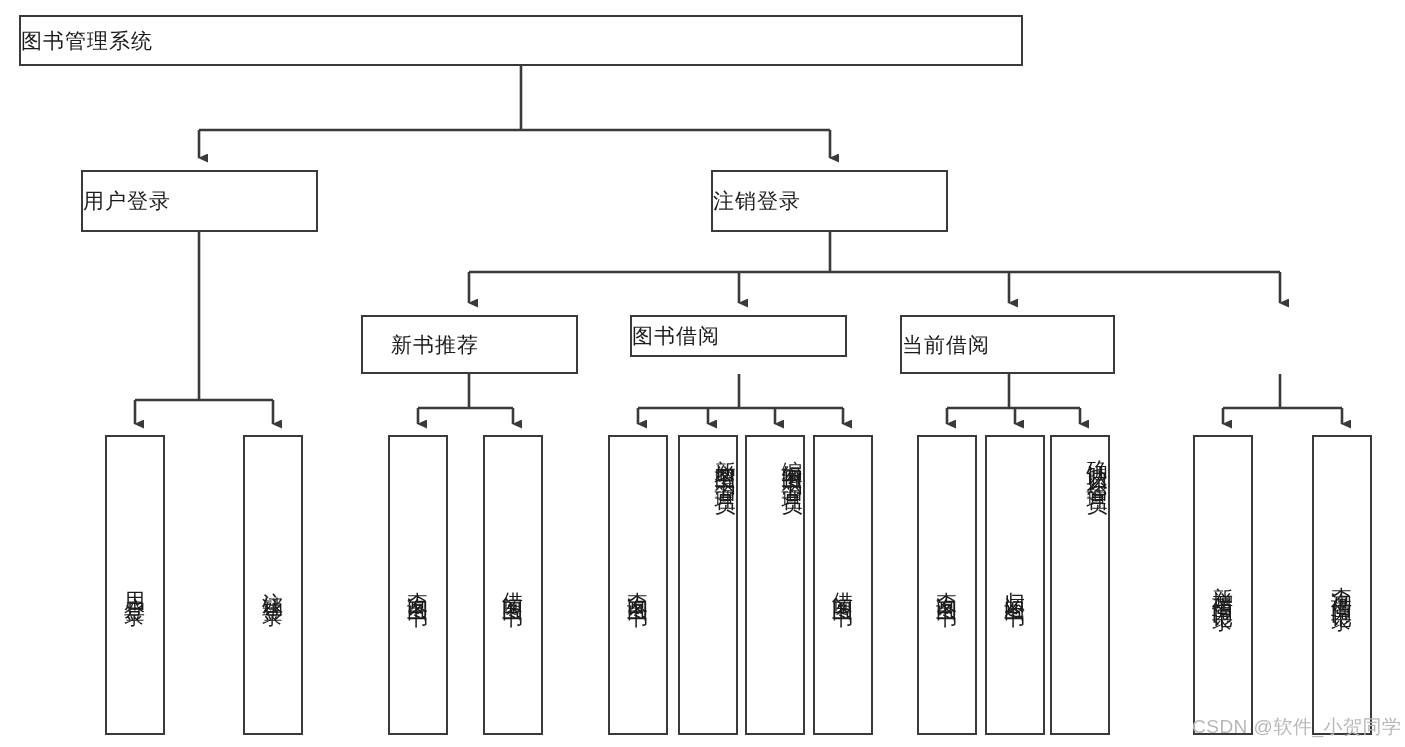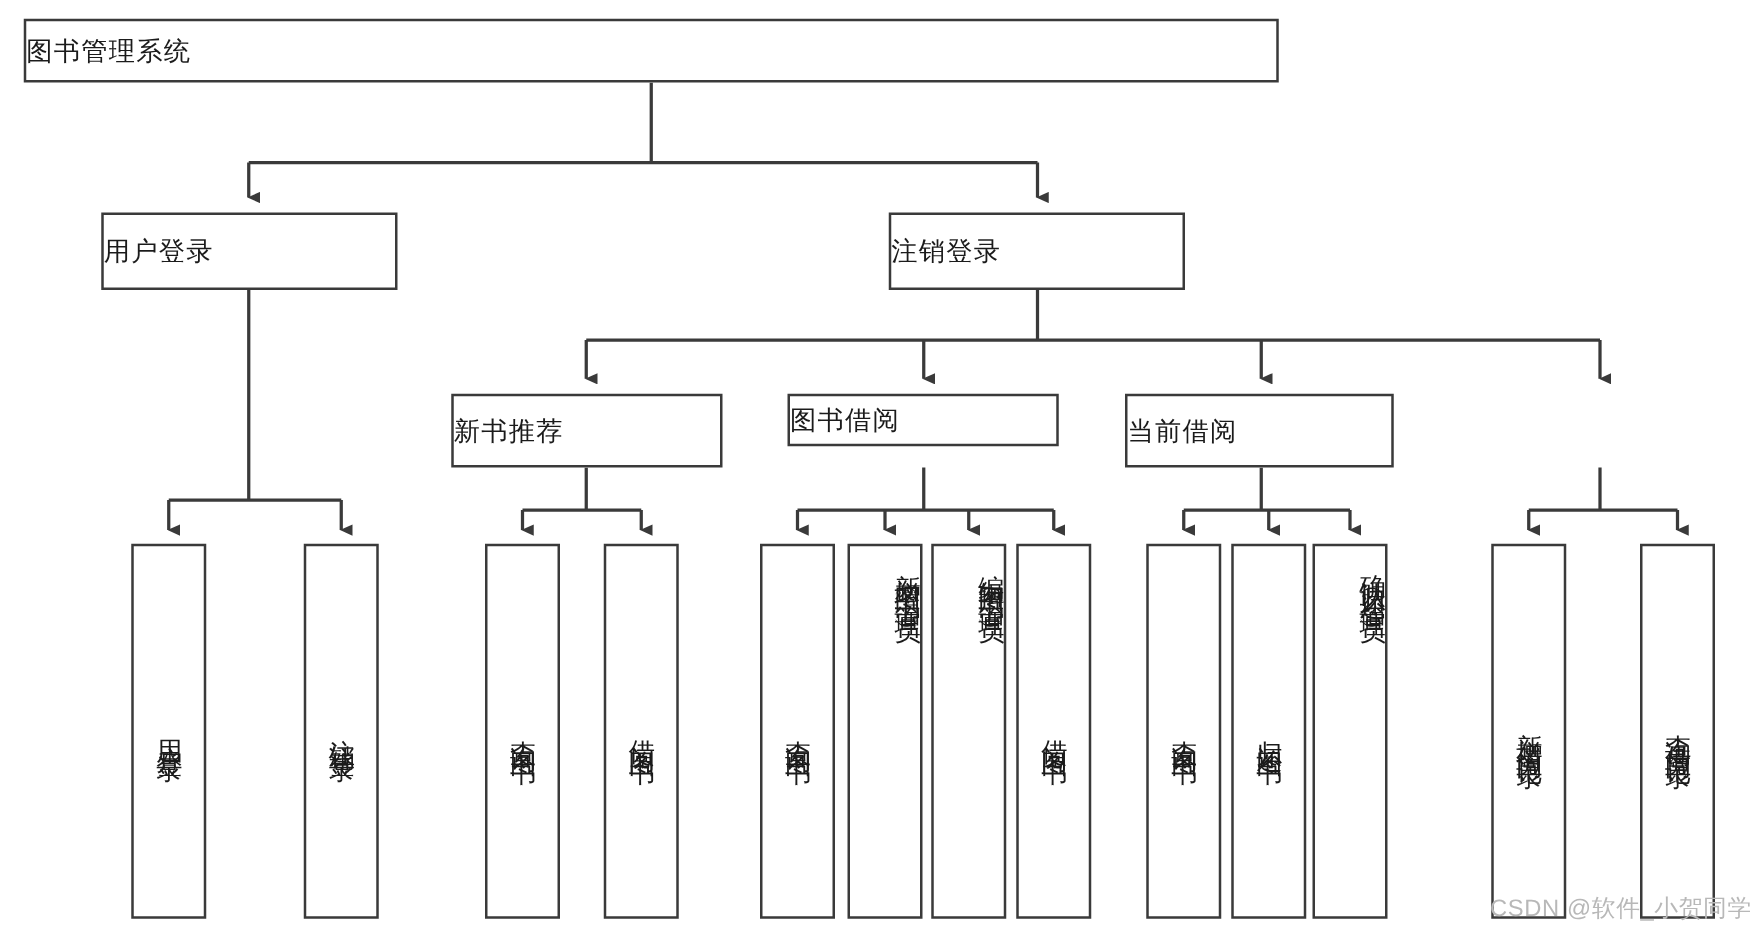--- a/index.html
+++ b/index.html
@@ -128,7 +128,7 @@
     <span>注销登录</span>
   </div>
 
-  <div class="node-box node-h" style="left: 361px; top: 315px; width: 217px; height: 59px;">
+  <div class="node-box node-h" style="left: 361px; top: 315px; width: 217px; height: 59px; padding-left: 28px;">
     <span>新书推荐</span>
   </div>
   <div class="node-box node-h" style="left: 630px; top: 315px; width: 217px; height: 42px;">

